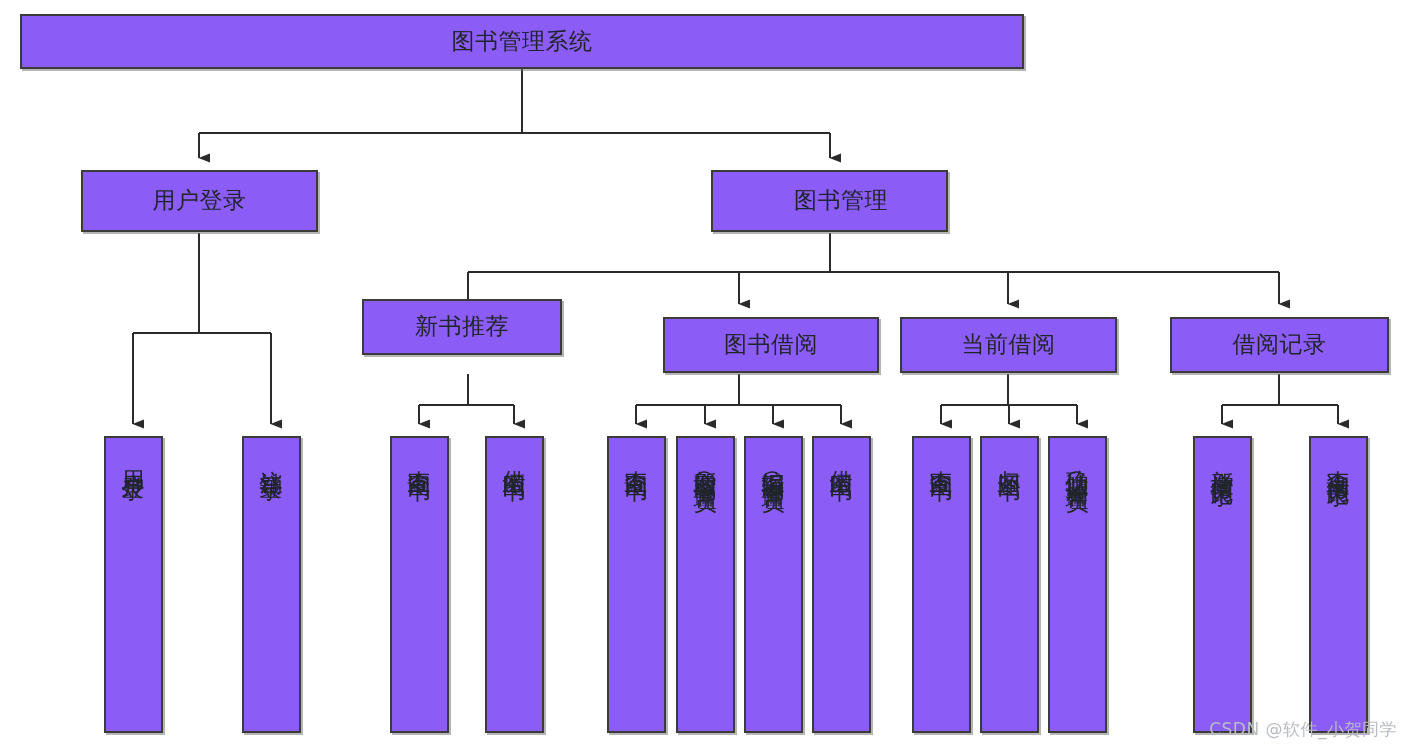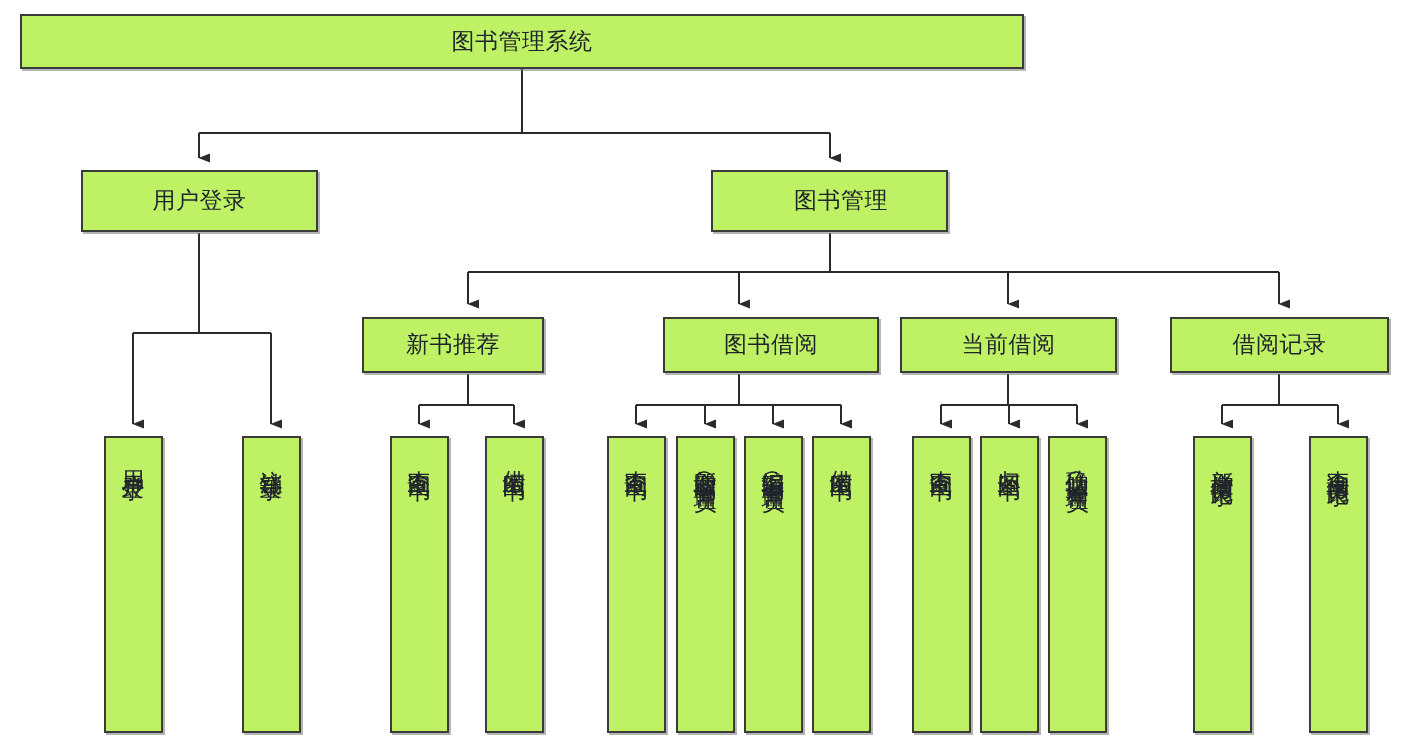--- a/index.html
+++ b/index.html
@@ -27,7 +27,7 @@
   .node {
     position: absolute;
     box-sizing: border-box;
-    background: #bef264;
+    background: #8b5cf6;
     border: 2px solid #3b3b3b;
     box-shadow: 2px 2px 0 0 rgba(120,120,120,0.55);
     display: flex;

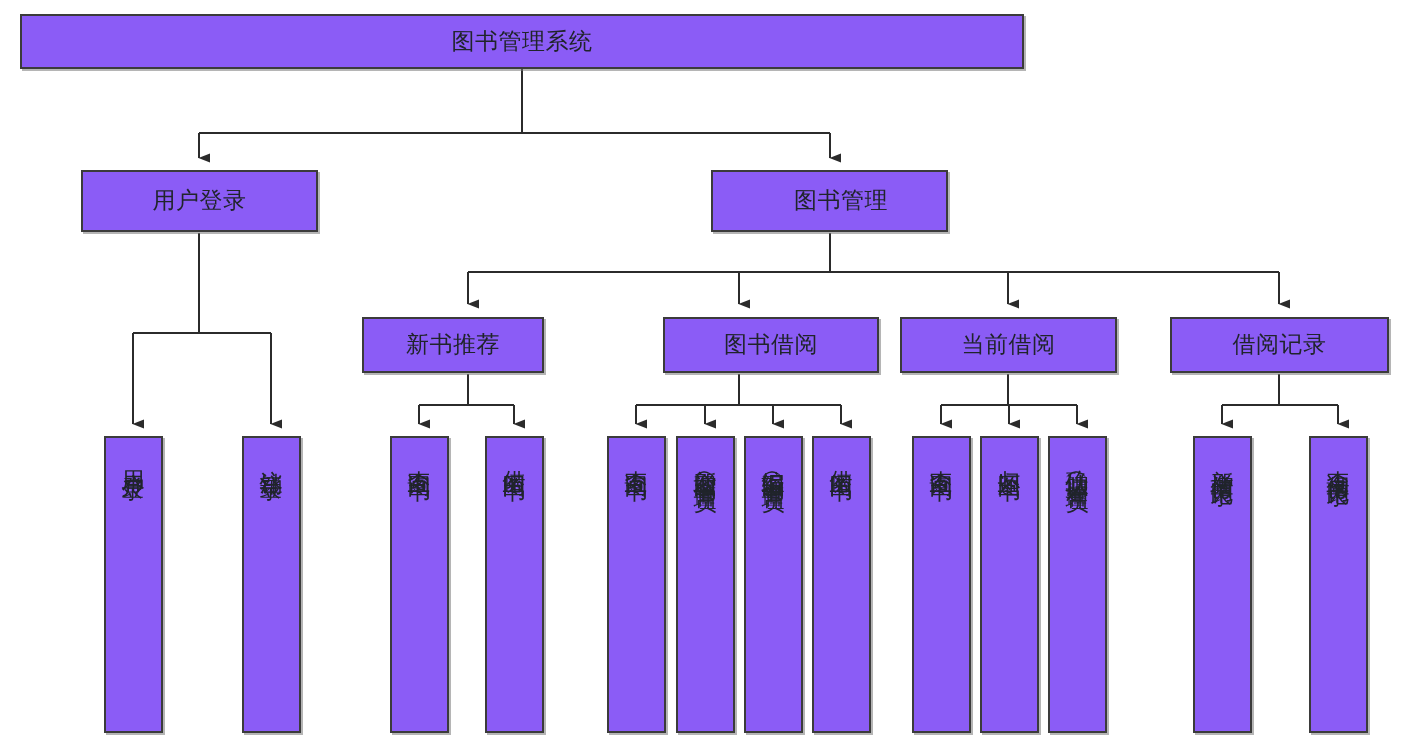--- a/index.html
+++ b/index.html
@@ -134,7 +134,7 @@
     <span class="label">图书管理</span>
   </div>
 
-  <div class="node horizontal" style="left:362px; top:317px; width:182px; height:56px;">
+  <div class="node horizontal" style="left:362px; top:299px; width:200px; height:56px;">
     <span class="label">新书推荐</span>
   </div>
   <div class="node horizontal" style="left:631px; top:317px; width:216px; height:56px;margin-left:32px;">

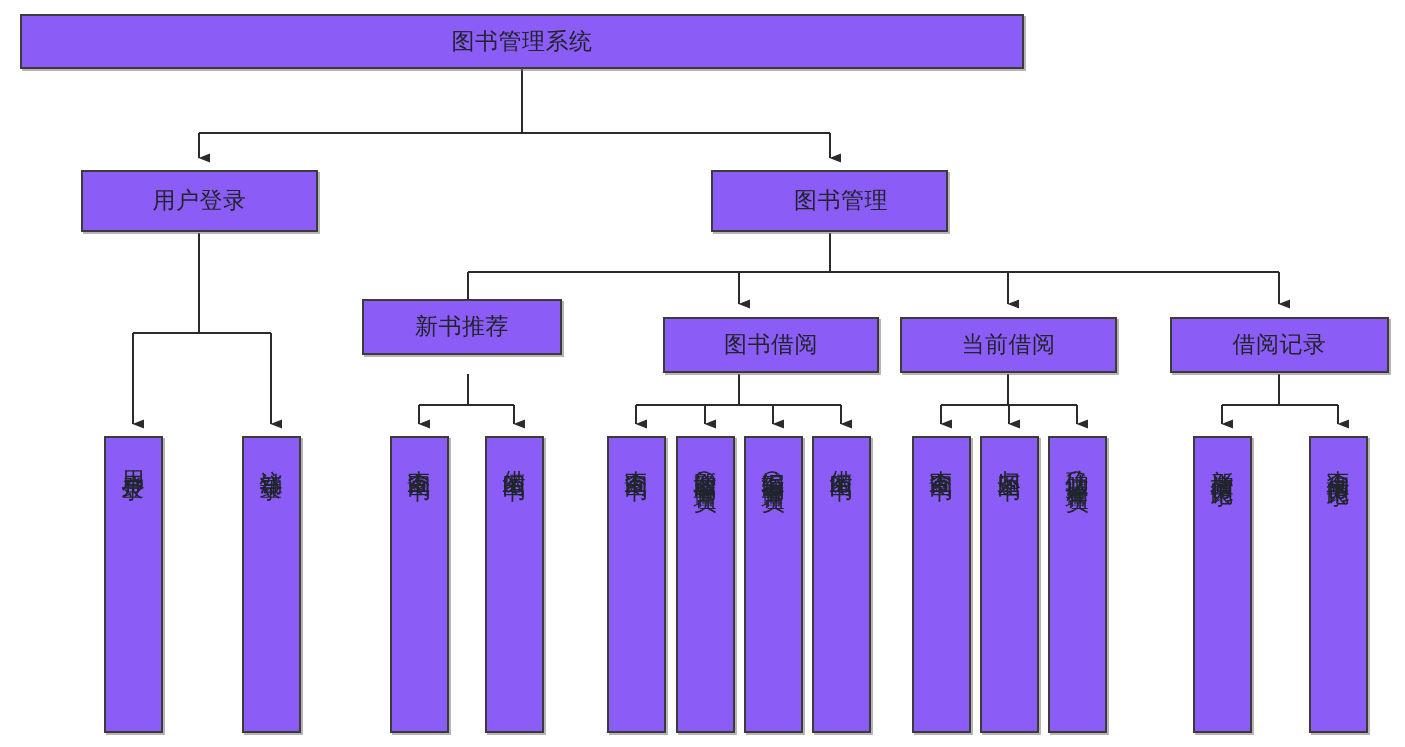--- a/index.html
+++ b/index.html
@@ -191,6 +191,7 @@
     <span class="label">查询借阅记录</span>
   </div>
 
+  <div id="watermark">CSDN @软件_小贺同学</div>
 
 </div>
 

